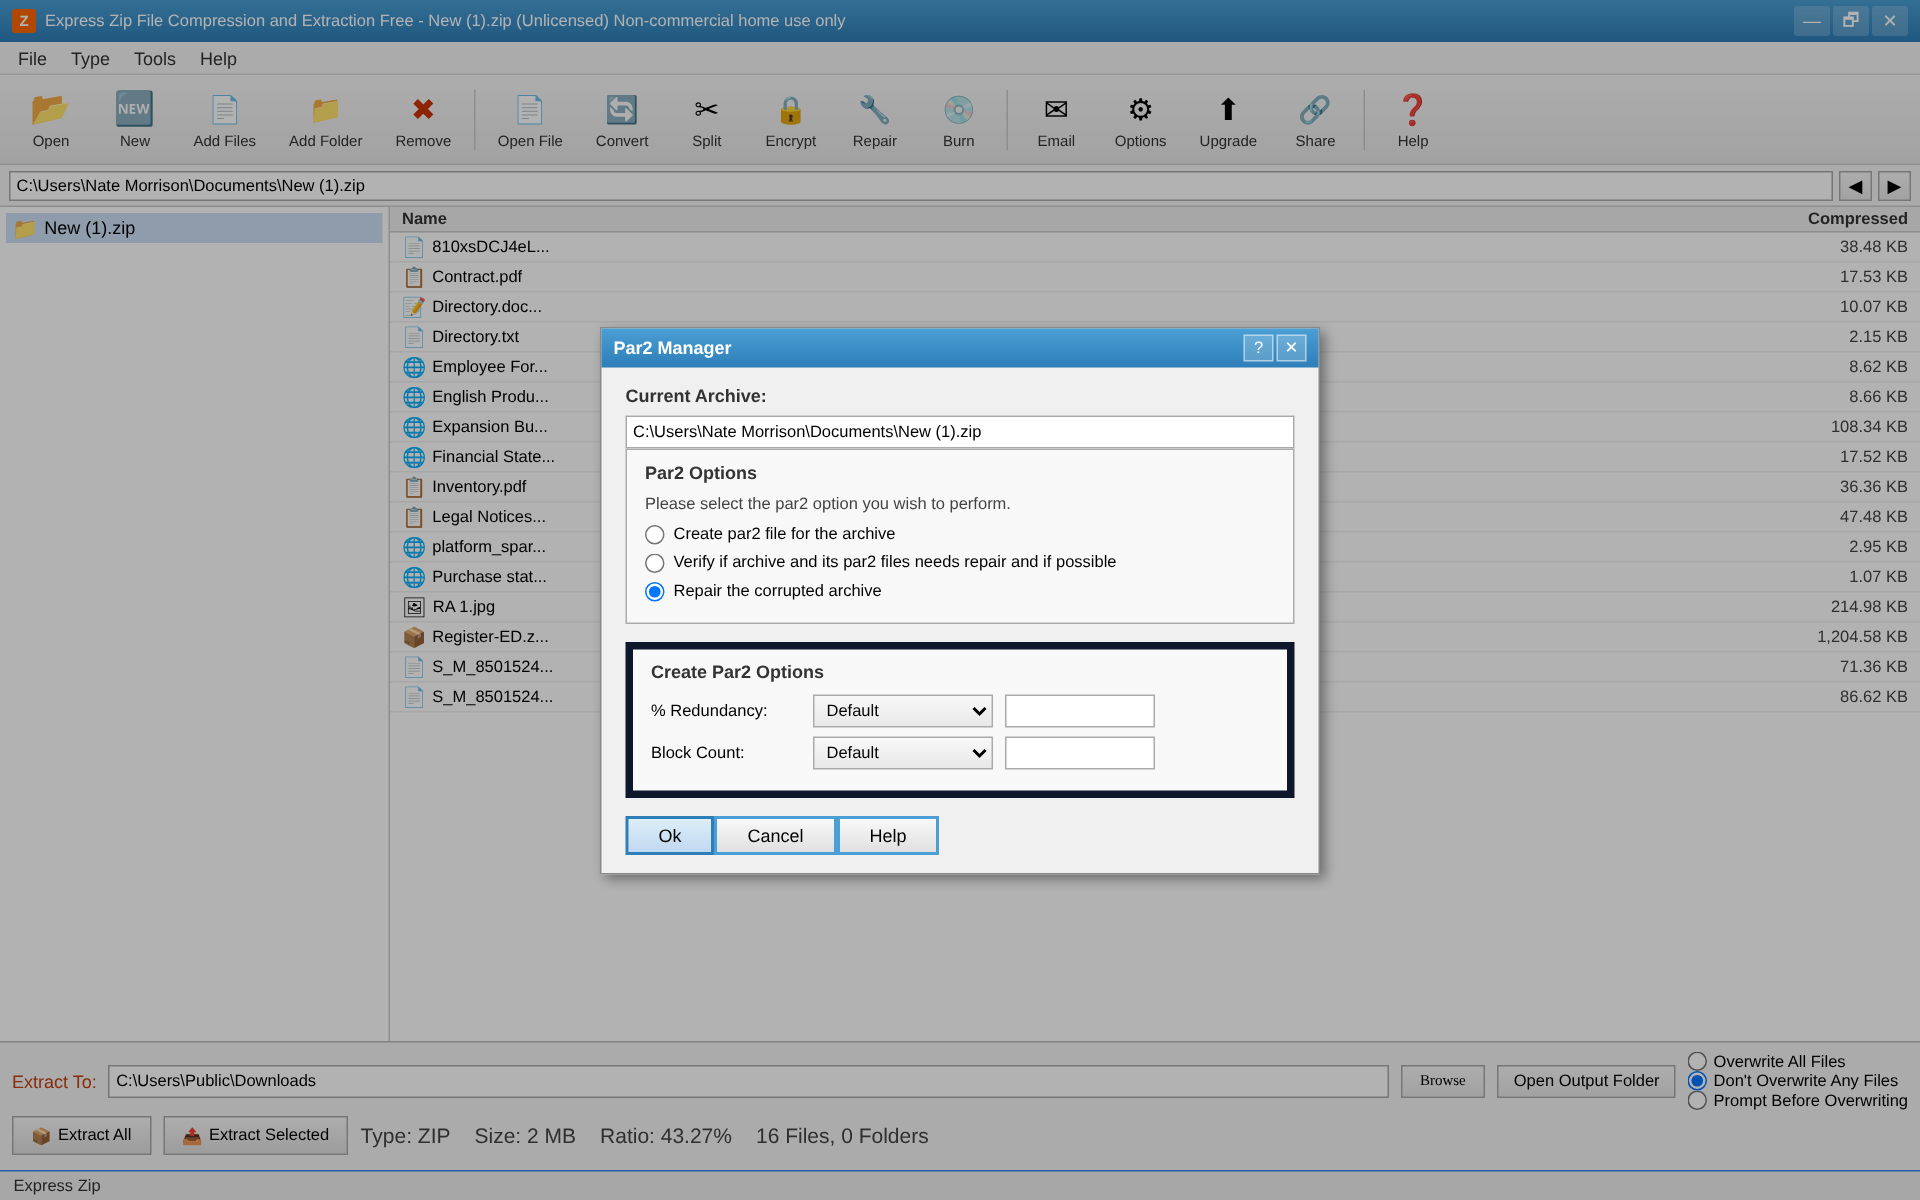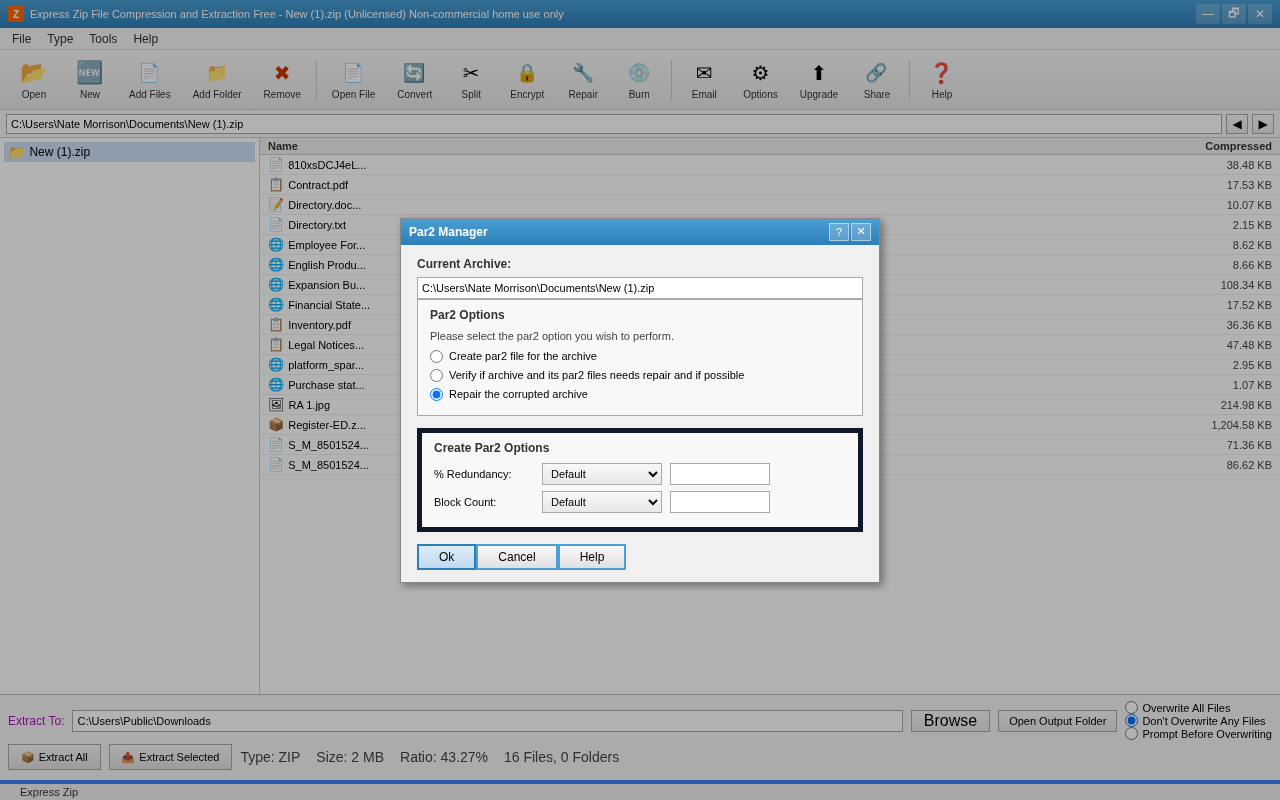--- a/index.html
+++ b/index.html
@@ -238,7 +238,7 @@
       gap: 8px;
       margin-bottom: 4px;
     }
-    .extract-label { font-size: 12px; color: #a21caf; white-space: nowrap; }
+    .extract-label { font-size: 12px; color: #c2410c; white-space: nowrap; }
     .extract-path-input {
       flex: 1;
       height: 22px;

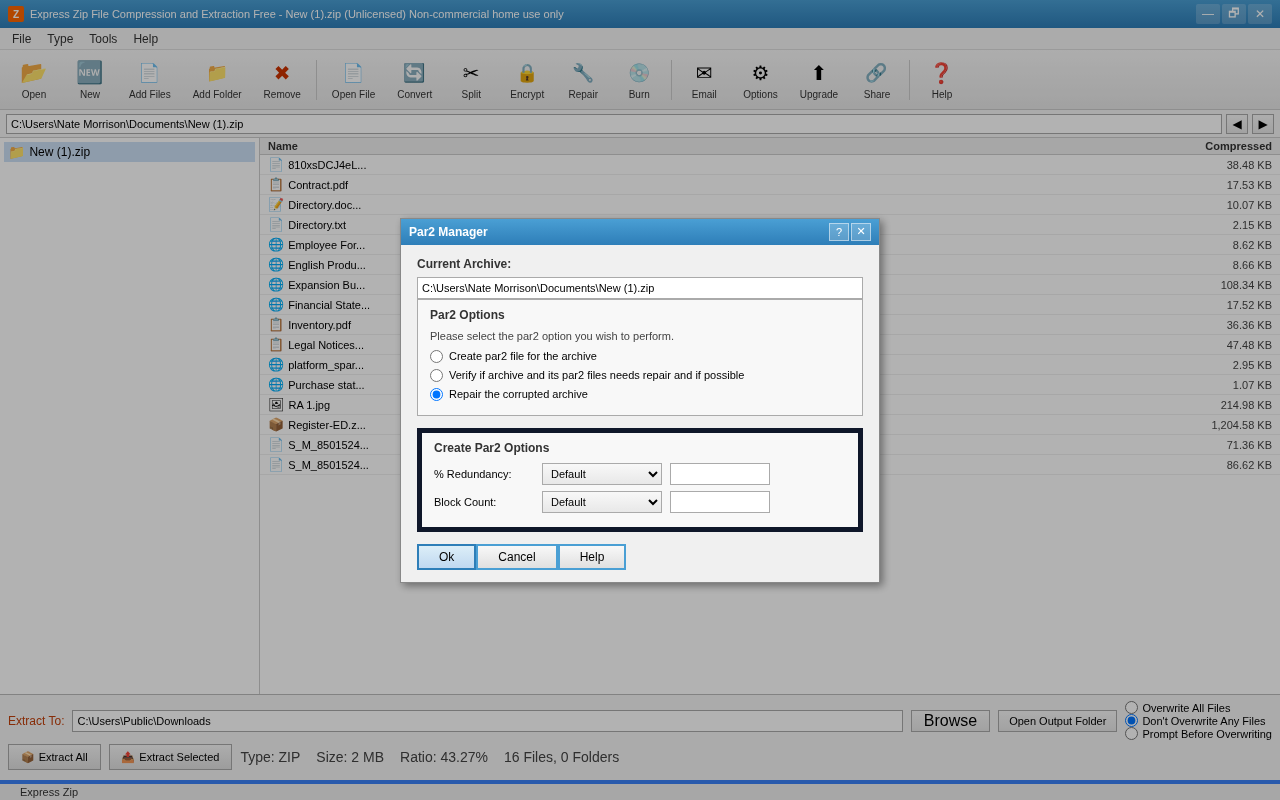--- a/index.html
+++ b/index.html
@@ -253,8 +253,9 @@
       border: 1px solid #aaa;
       background: linear-gradient(to bottom, #f8f8f8, #e8e8e8);
       cursor: pointer;
-      font-size: 16px;
+      font-size: 10px;
       white-space: nowrap;
+      font-family: Liberation Serif, serif;
     }
     .open-output-btn {
       height: 22px;

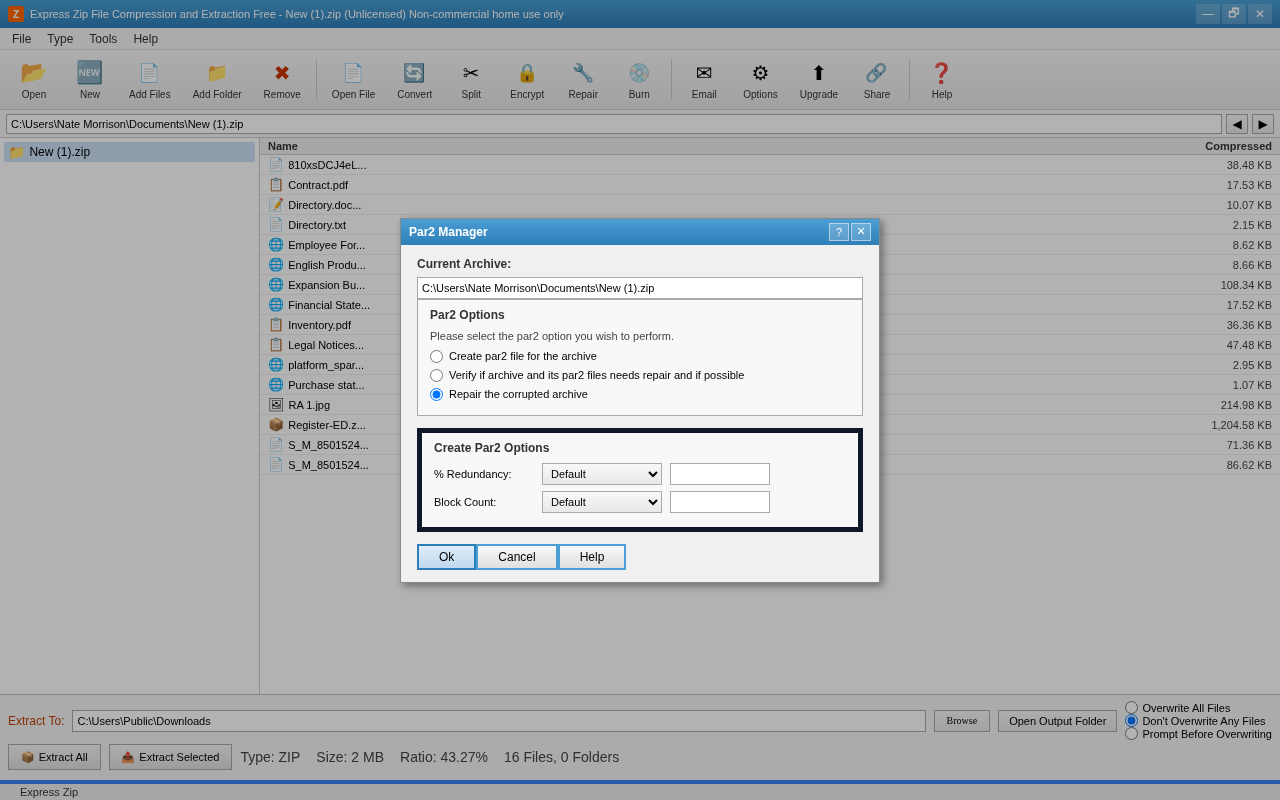--- a/index.html
+++ b/index.html
@@ -306,8 +306,8 @@
     
     .status-bar {
       background: #f0f0f0;
-      border-top: 4px solid #3b82f6;
-      padding: 2px 20px;
+      border-top: 1px solid #3b82f6;
+      padding: 2px 9px;
       font-size: 11px;
       color: #333;
       height: 20px;

